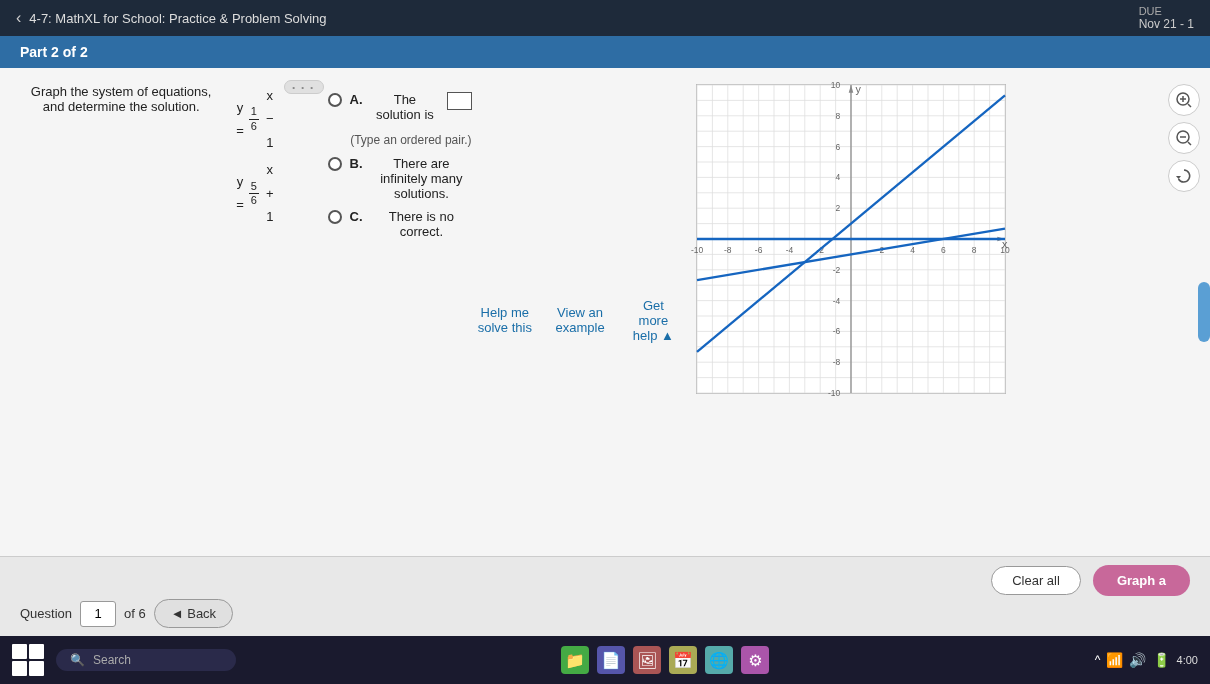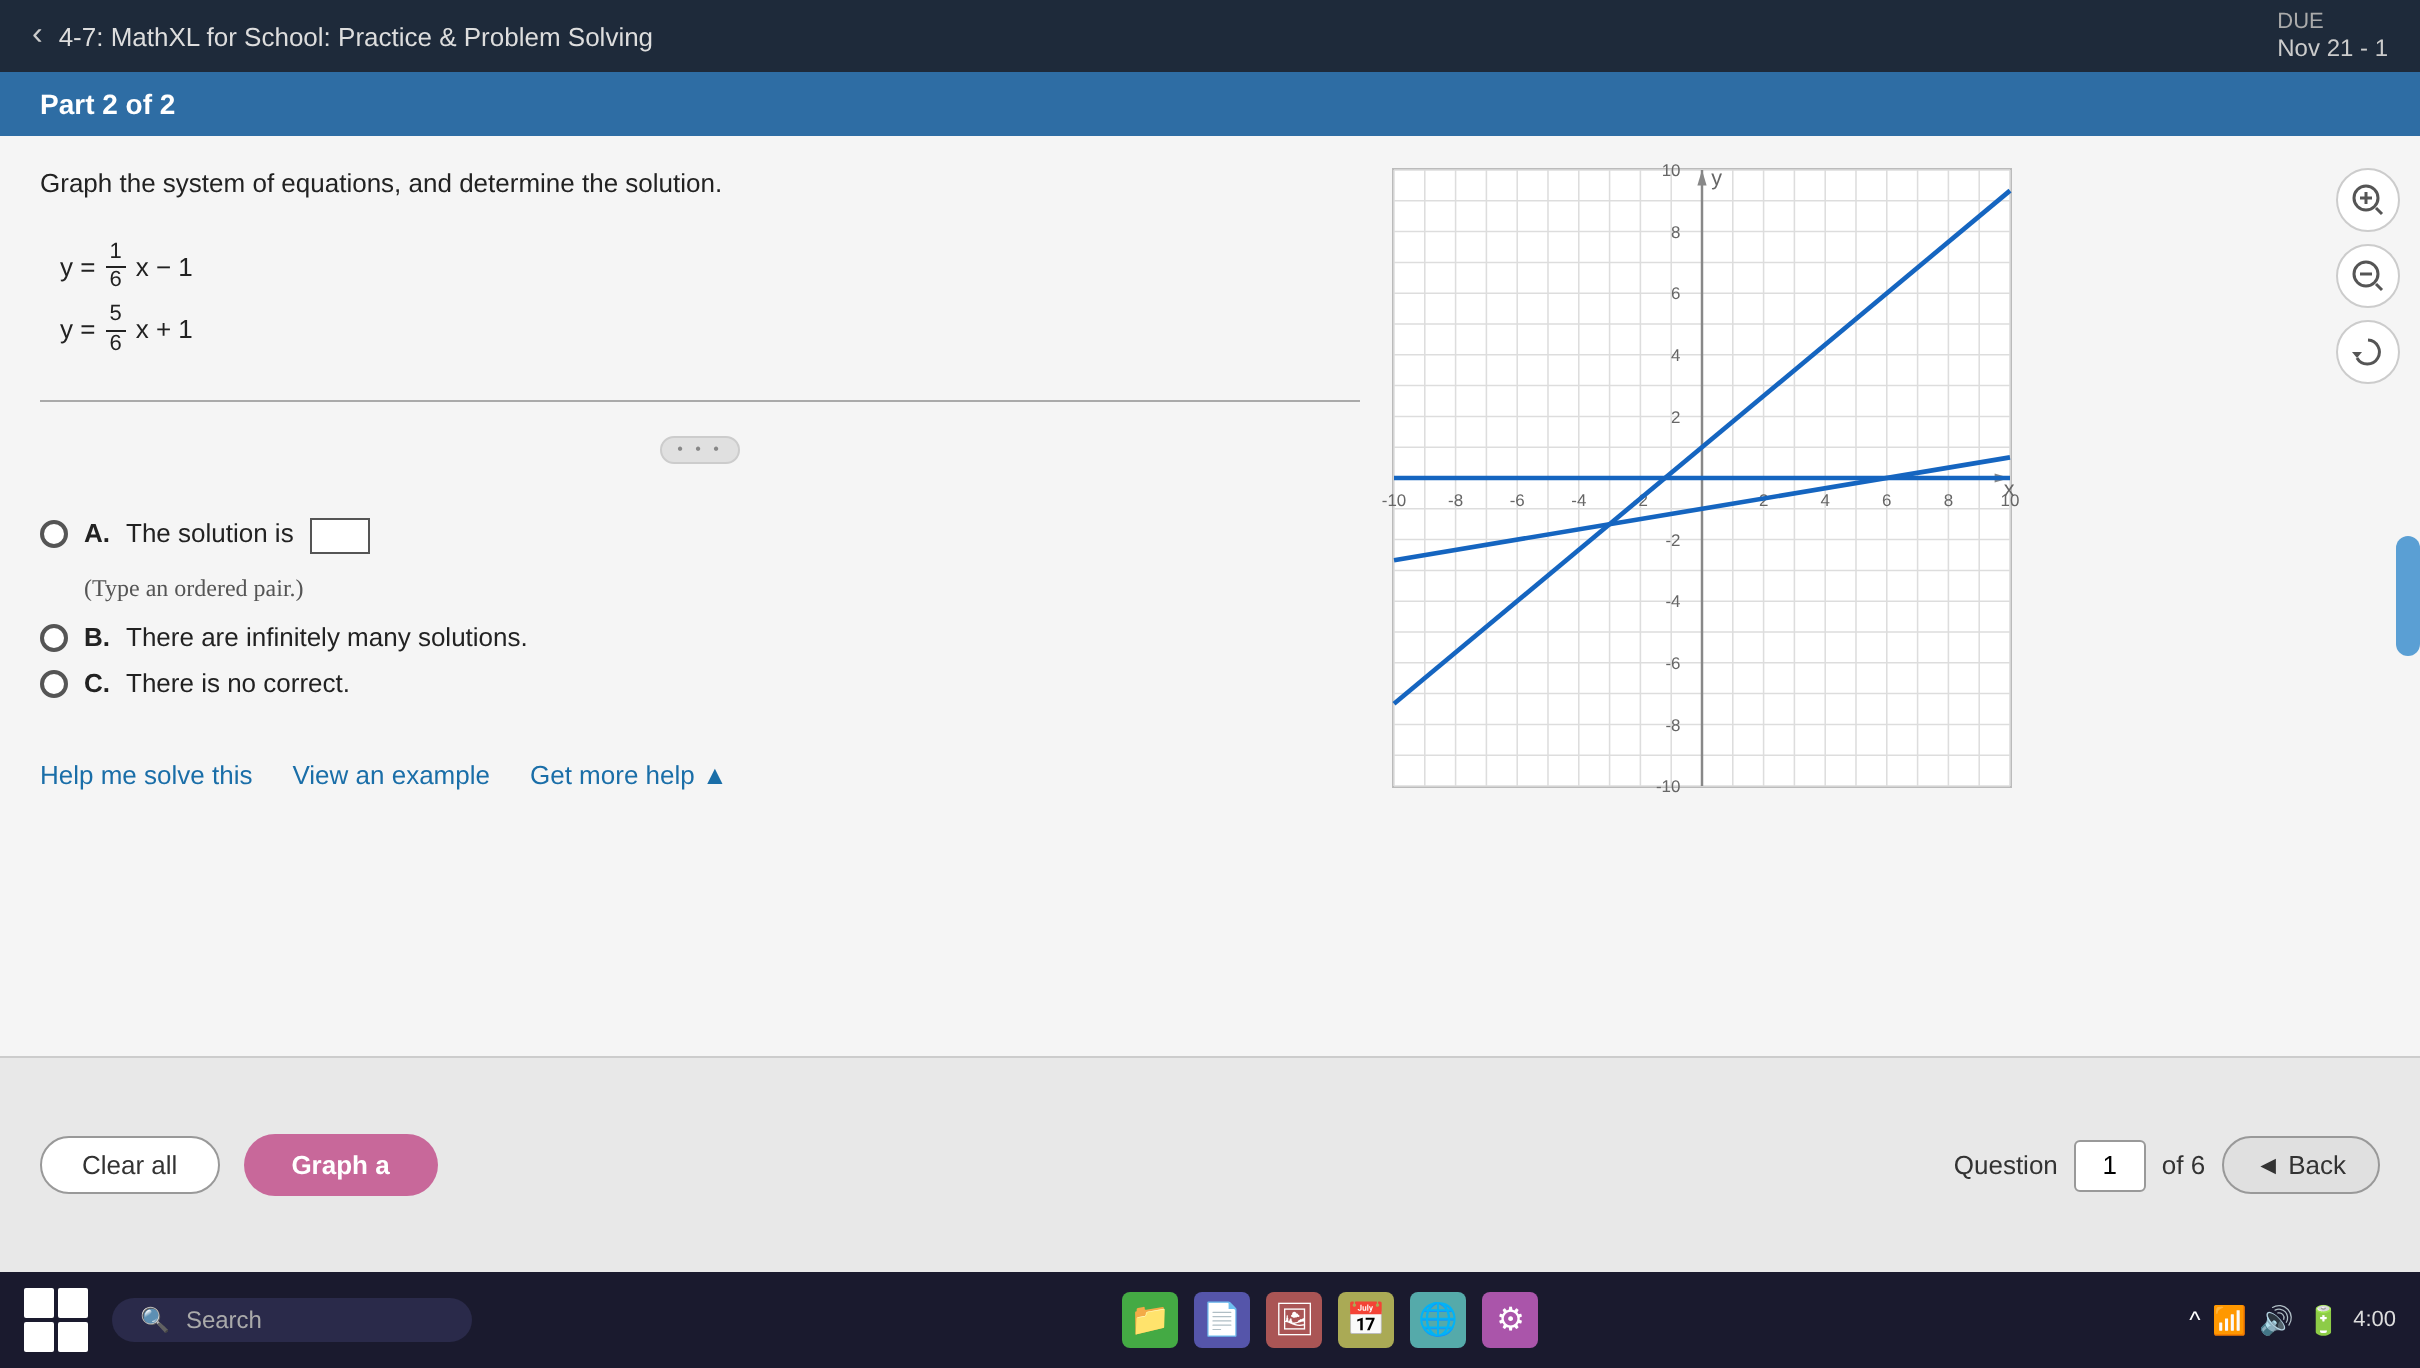--- a/index.html
+++ b/index.html
@@ -65,8 +65,8 @@
     .left-panel {
       flex: 0 0 660px;
       display: flex;
-      flex-direction: column;
-      gap: 15px;
+      gap: 4px;
+      text-align: center;
     }
 
     .question-text {

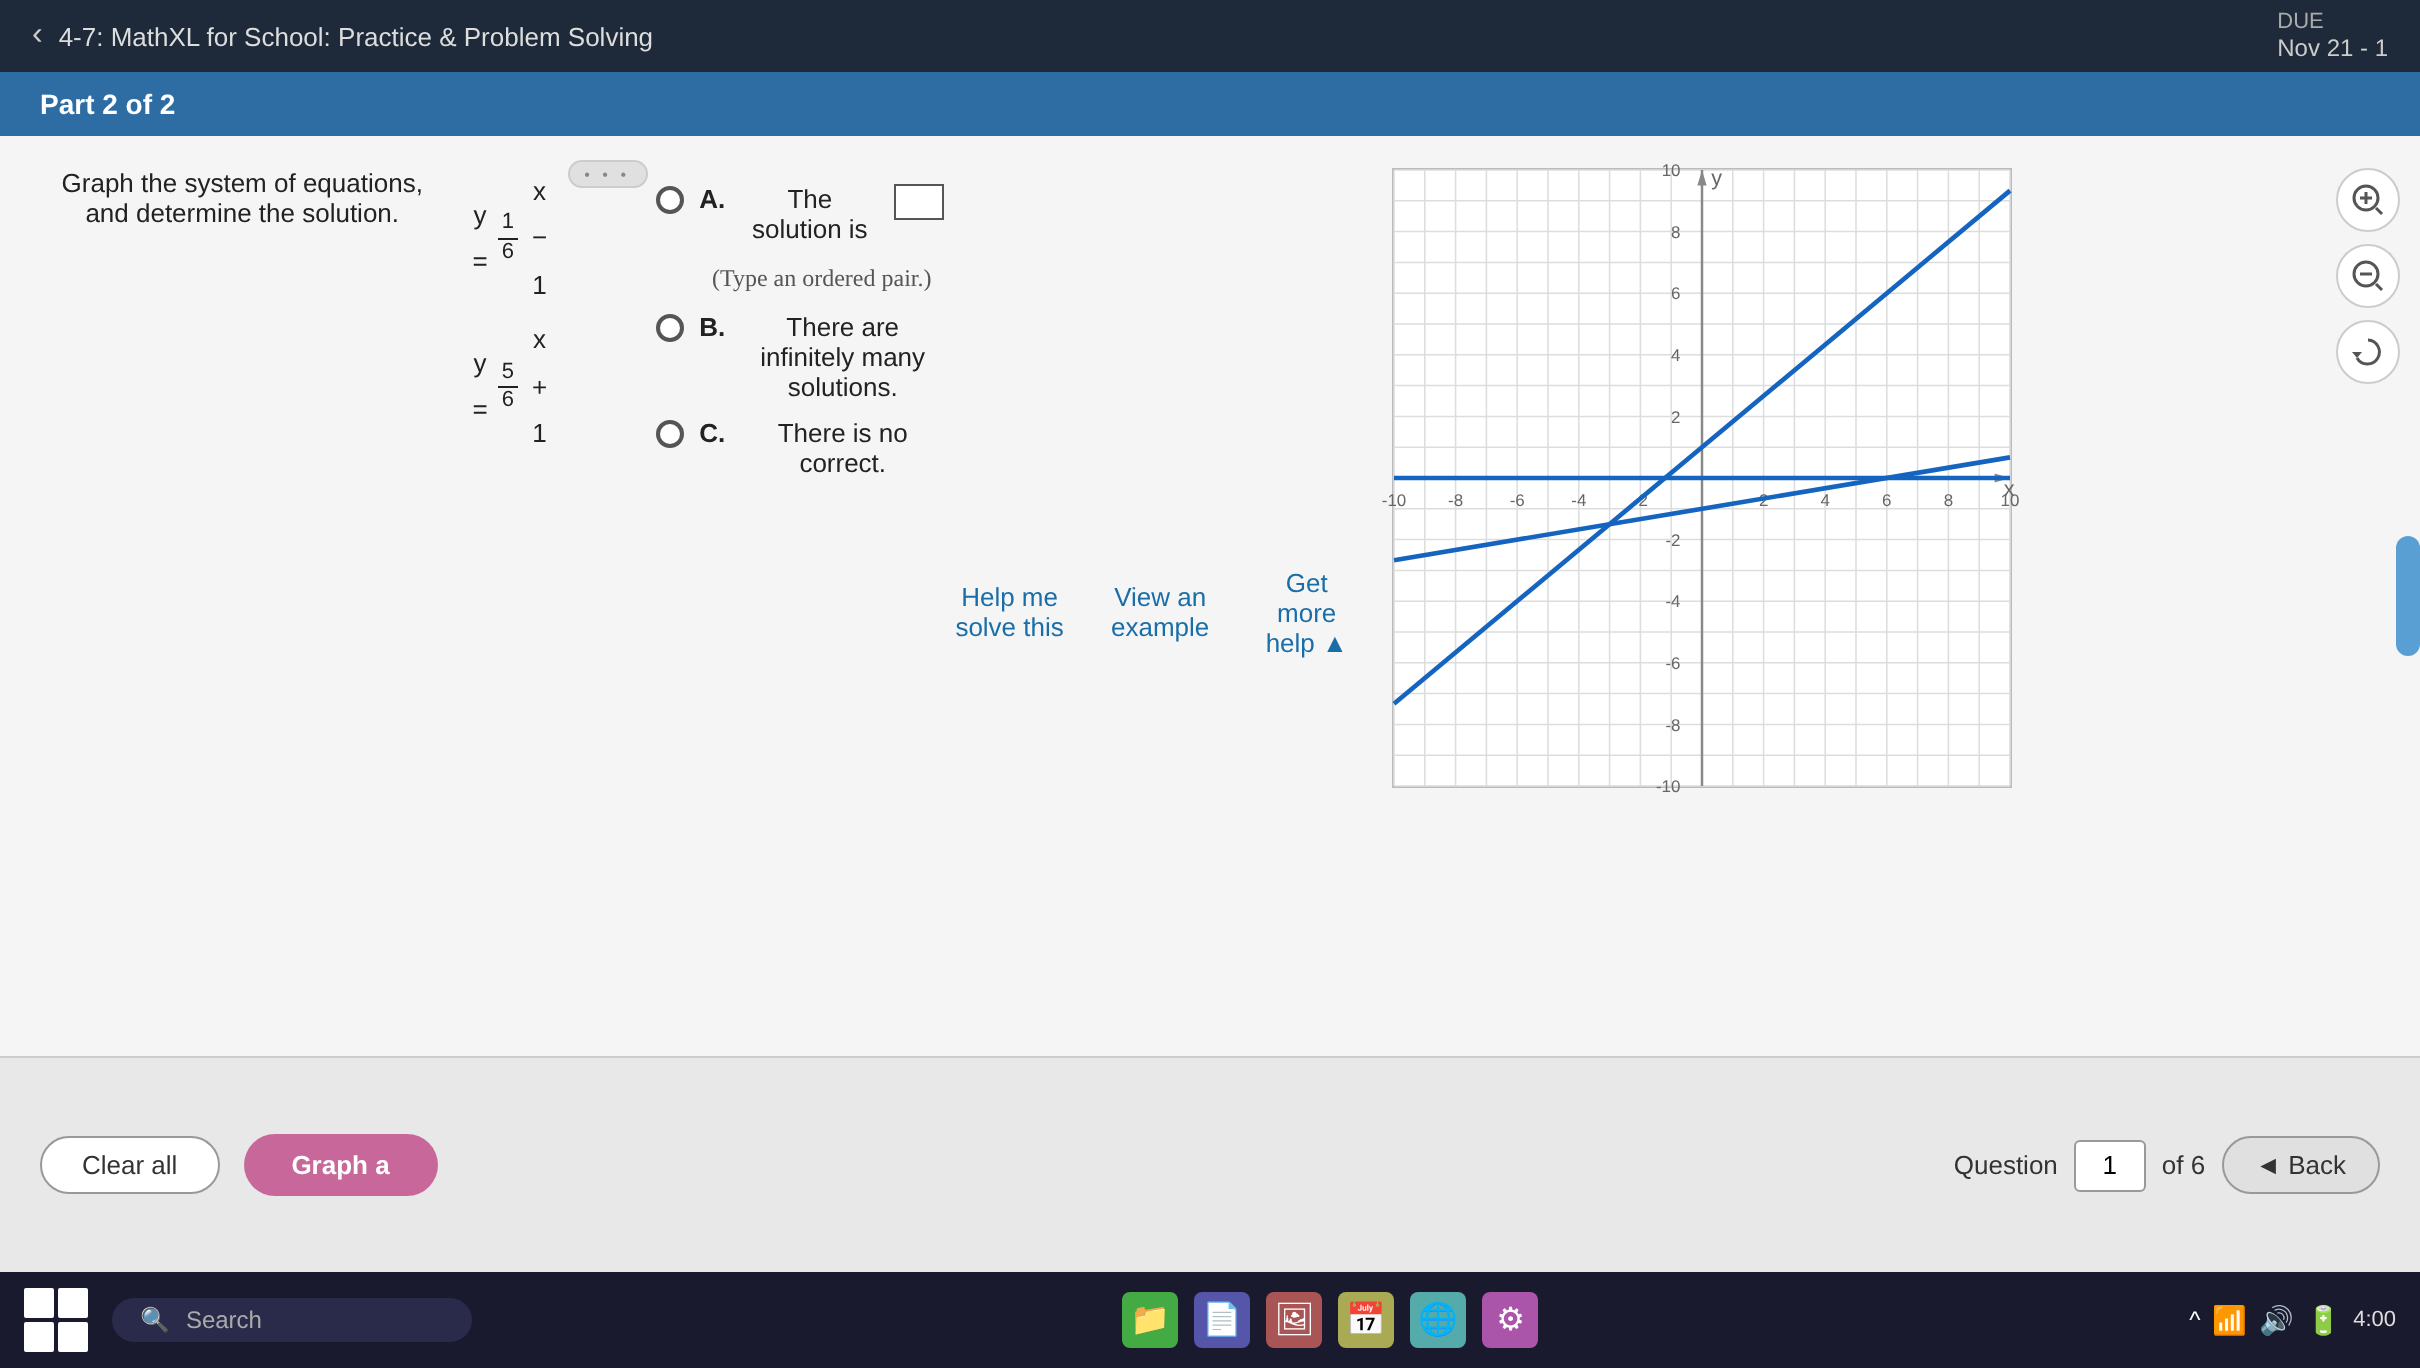--- a/index.html
+++ b/index.html
@@ -447,7 +447,7 @@
           <span>The solution is</span>
           <span class="answer-box"></span>
         </div>
-        <div style="margin-left:22px;font-family:Liberation Serif, serif;">
+        <div style="margin-left:22px;">
           <span style="font-size:12px;color:#555;">(Type an ordered pair.)</span>
         </div>
 

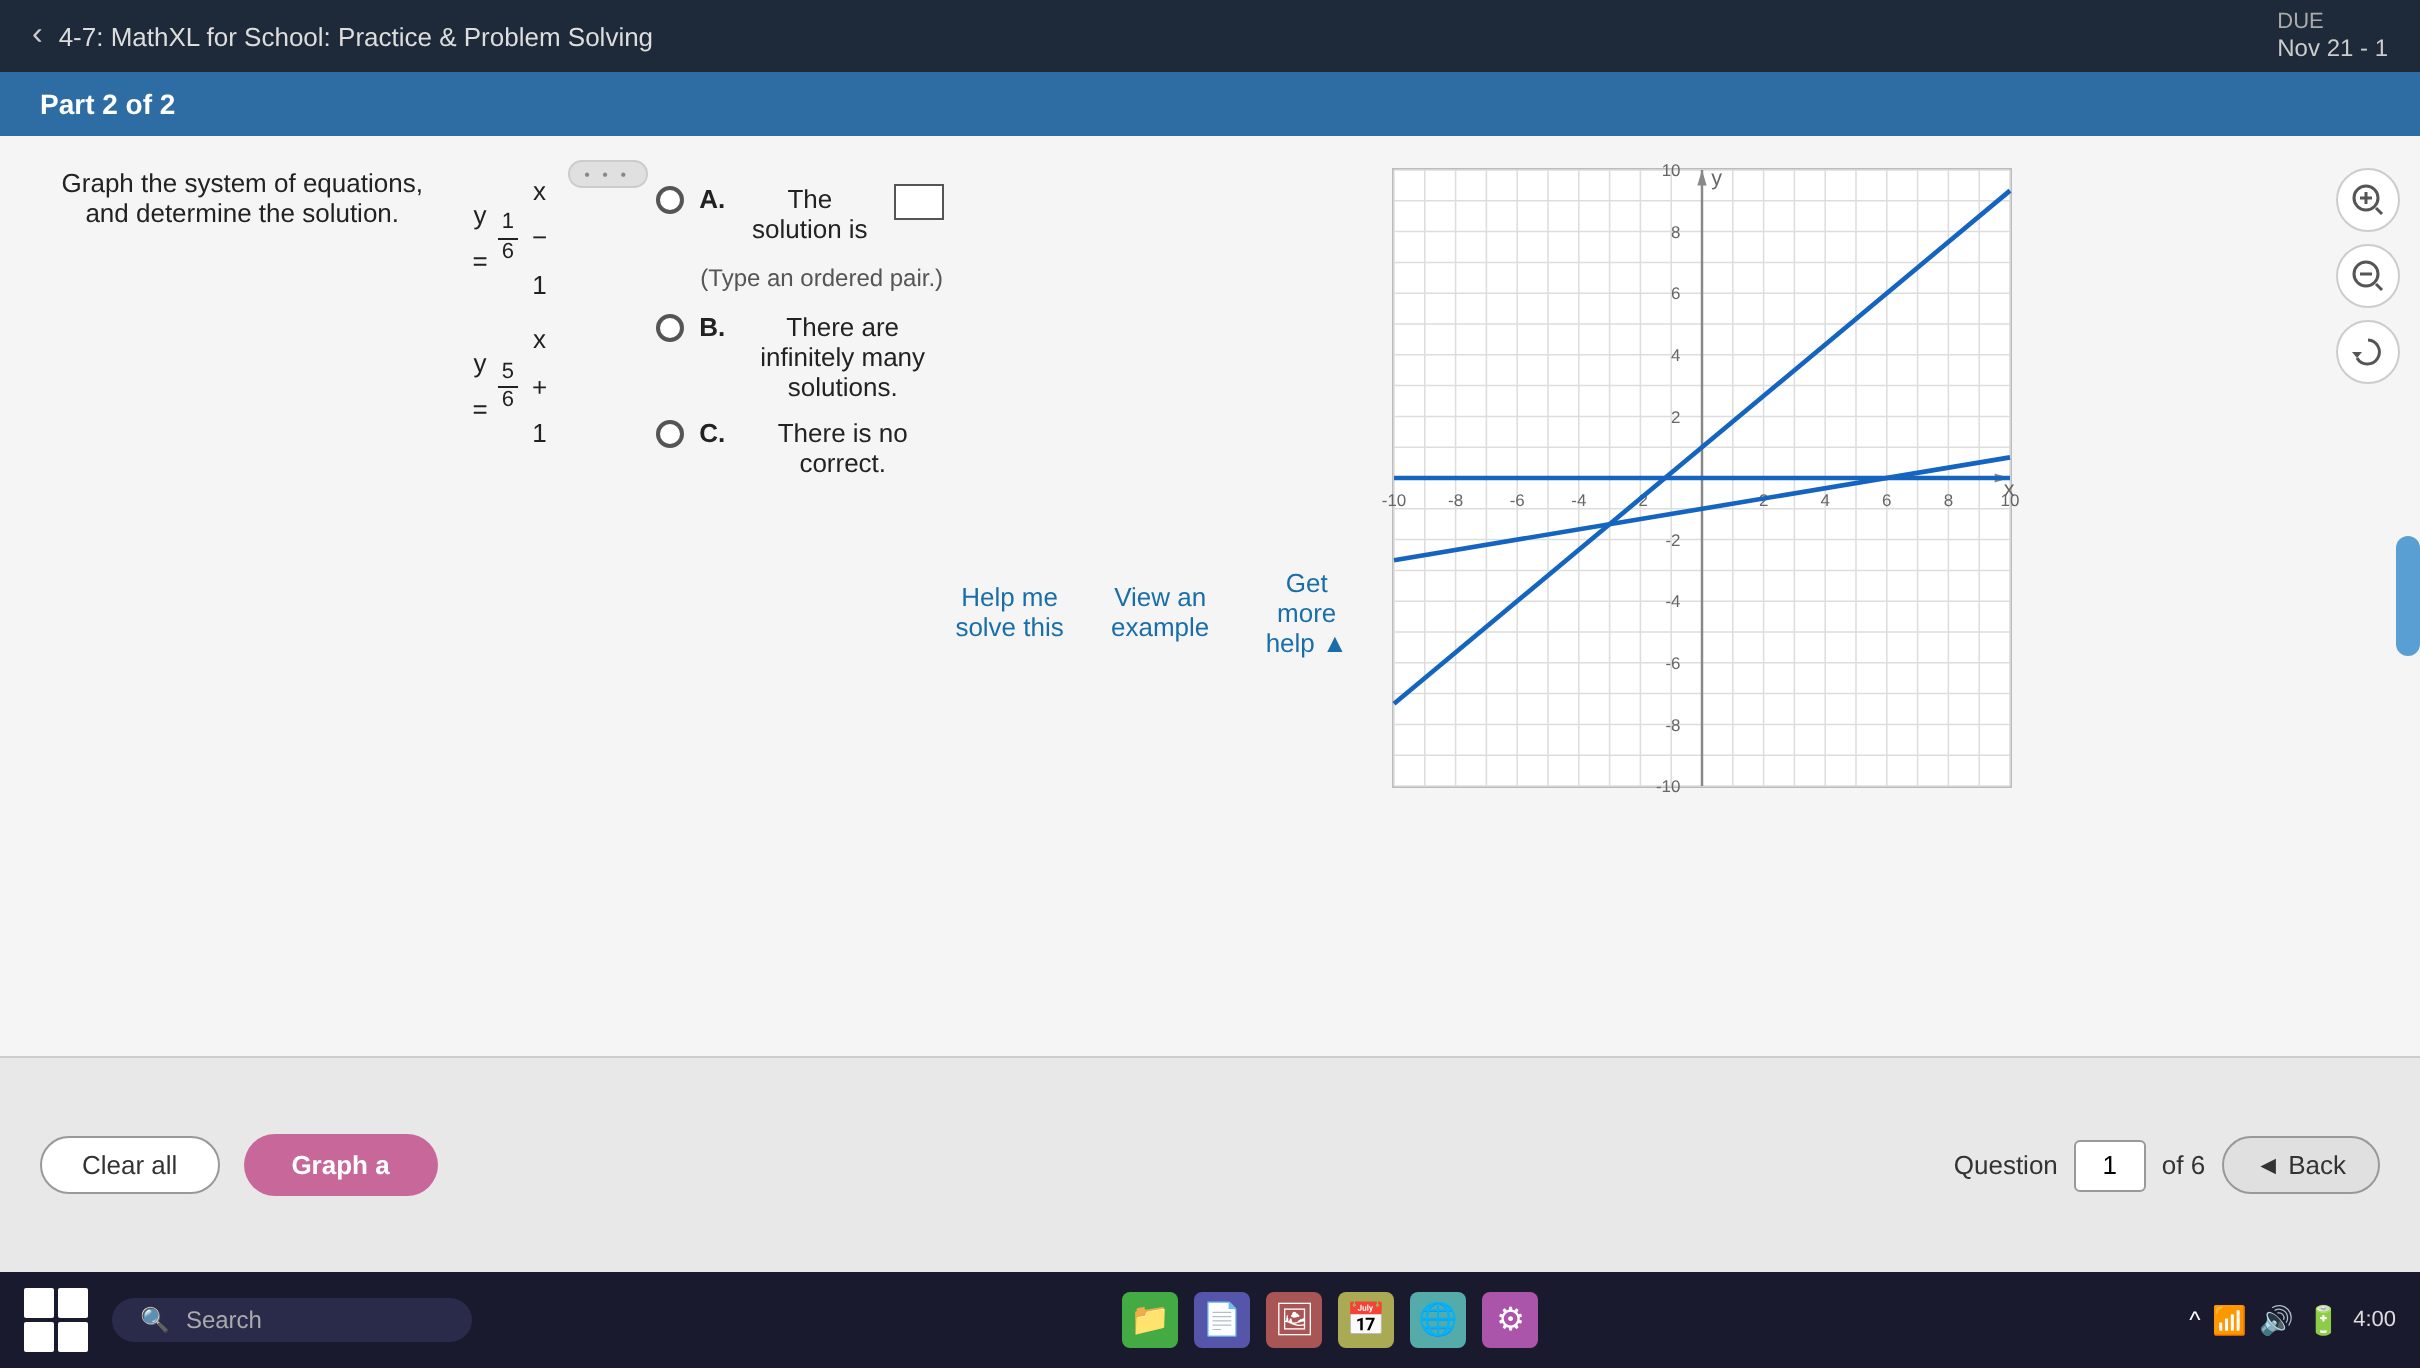--- a/index.html
+++ b/index.html
@@ -195,9 +195,9 @@
     
     .bottom-bar {
       background: #e8e8e8;
-      height: 108px;
-      display: flex;
-      flex-direction: row;
+      height: 80px;
+      display: flex;
+      flex-direction: column;
       justify-content: space-between;
       padding: 8px 20px;
       border-top: 1px solid #ccc;

